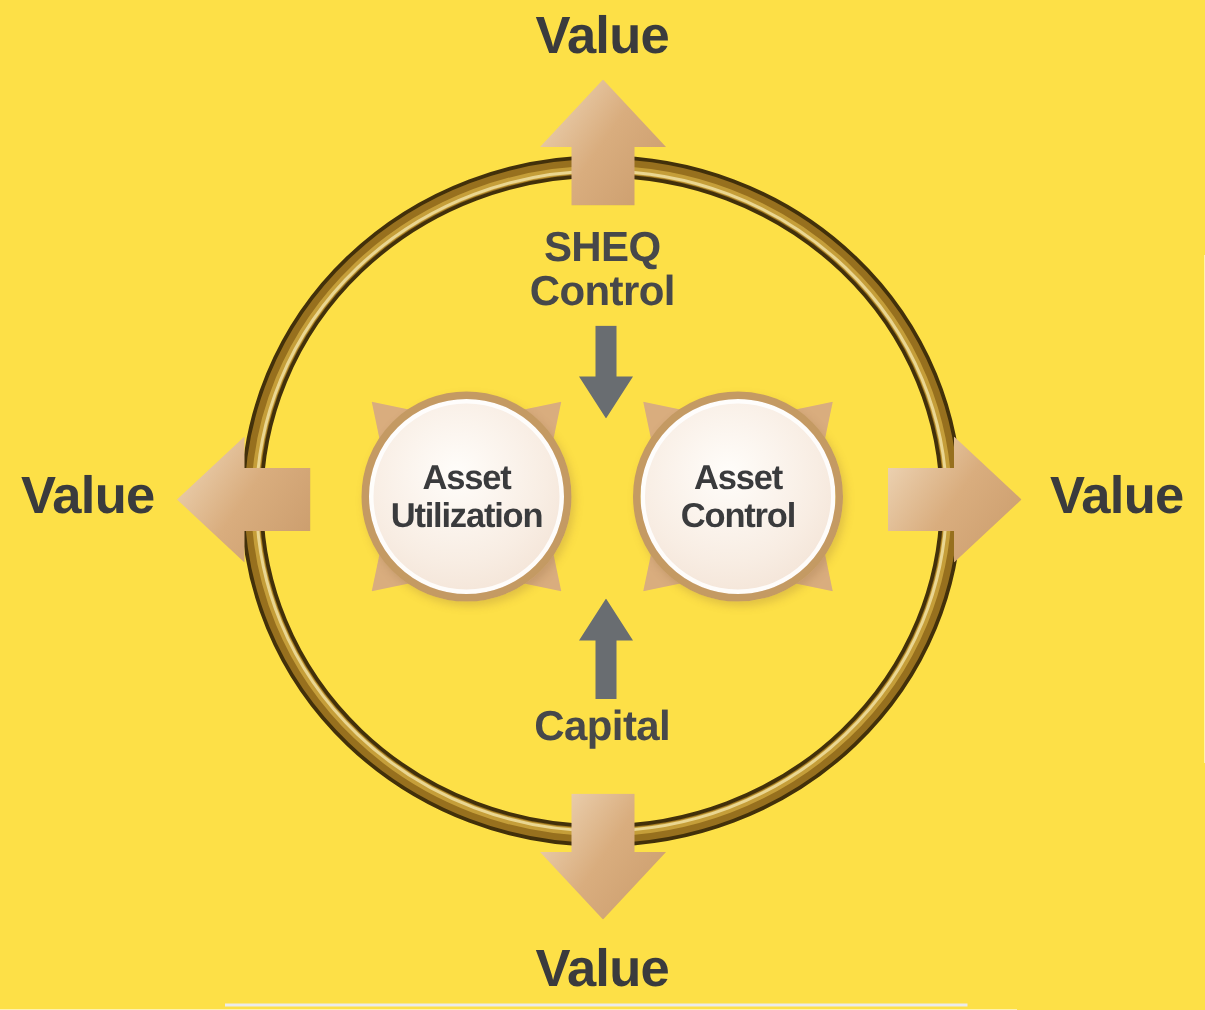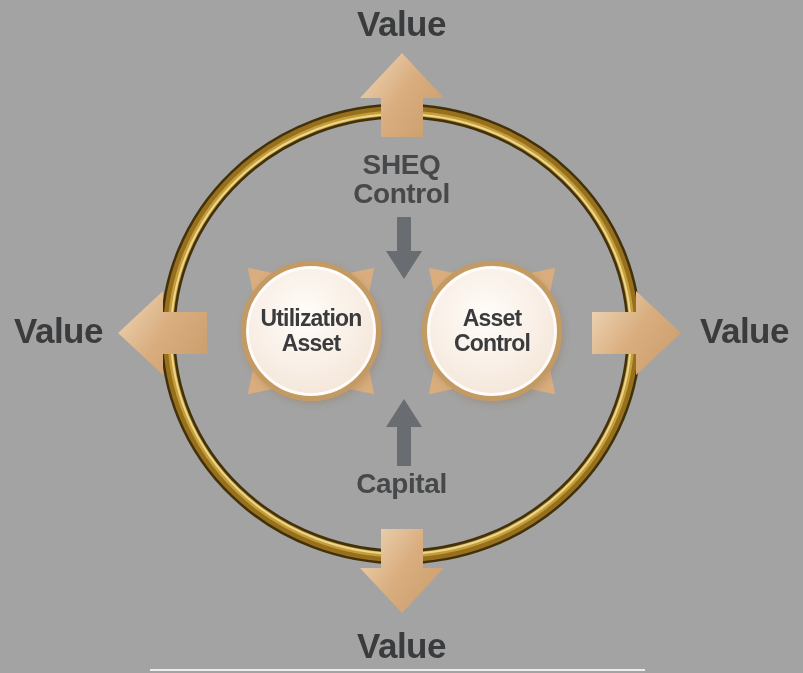--- a/index.html
+++ b/index.html
@@ -4,7 +4,7 @@
 <style>
   html,body{margin:0;padding:0;background:#ffffff;}
   .canvas{
-    position:relative;width:803px;height:673px;background:#a3a3a3;overflow:hidden;
+    position:relative;width:803px;height:673px;background:#fde047;overflow:hidden;
     font-family:"Liberation Sans", sans-serif;
   }
   

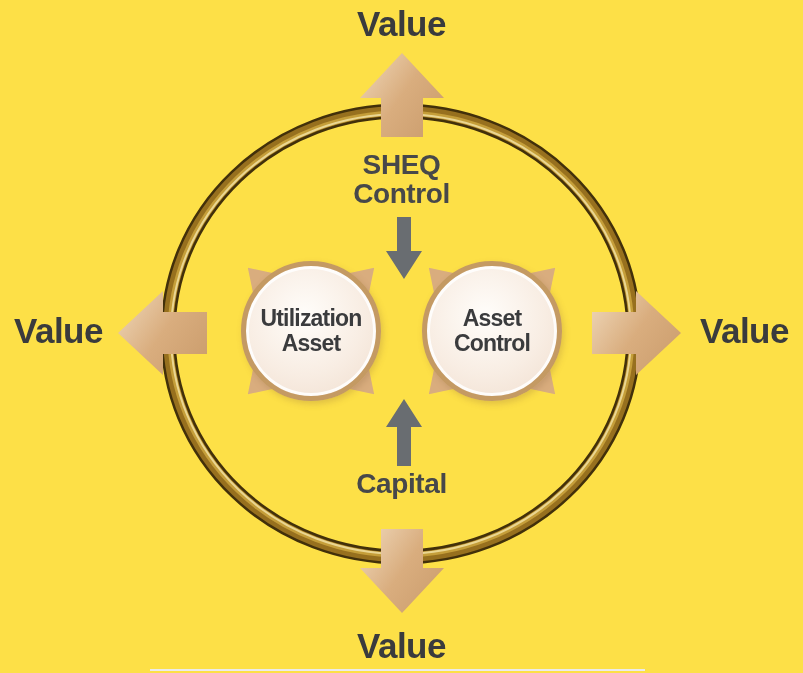--- a/index.html
+++ b/index.html
@@ -127,8 +127,8 @@
     <div class="tab bl"></div>
     <div class="node-circle">
       <div class="node-label">
+        <span>Asset</span>
         <span>Utilization</span>
-        <span>Asset</span>
       </div>
     </div>
   </div>

